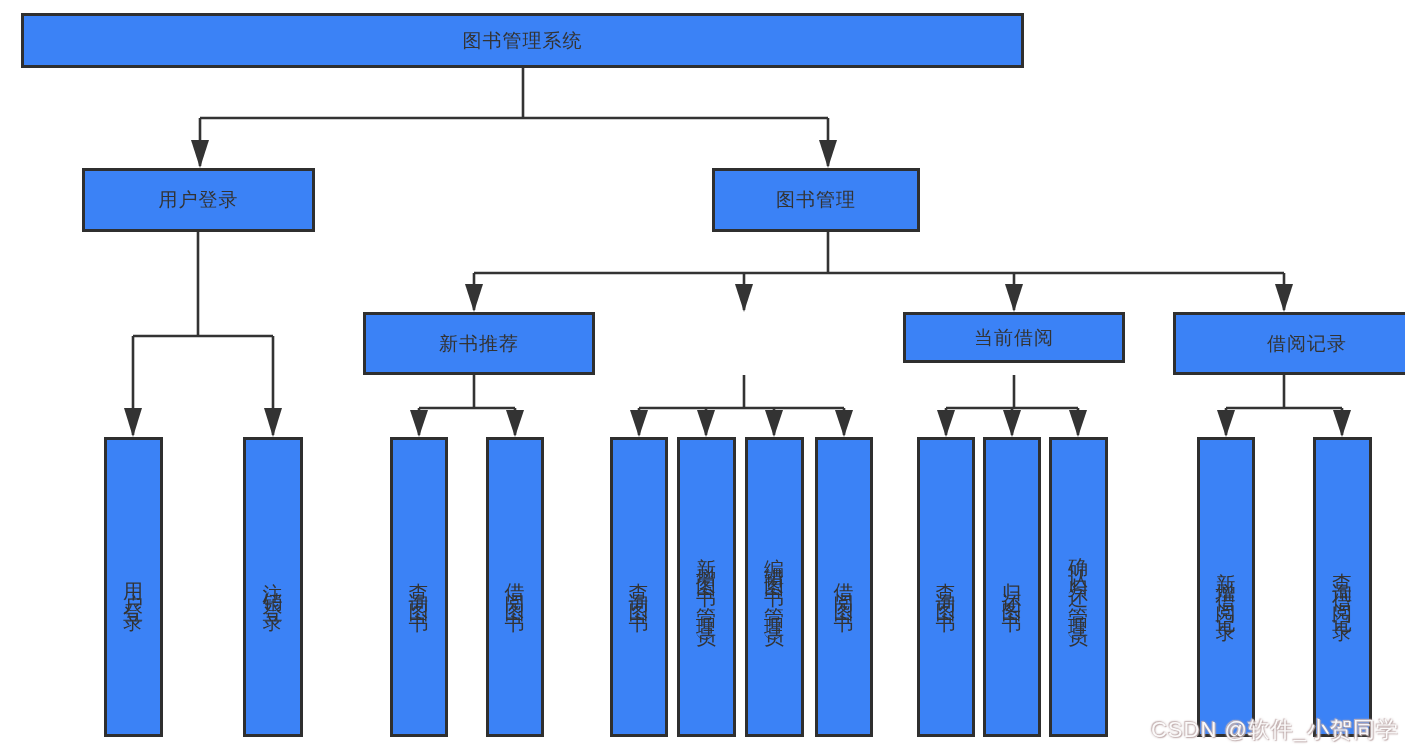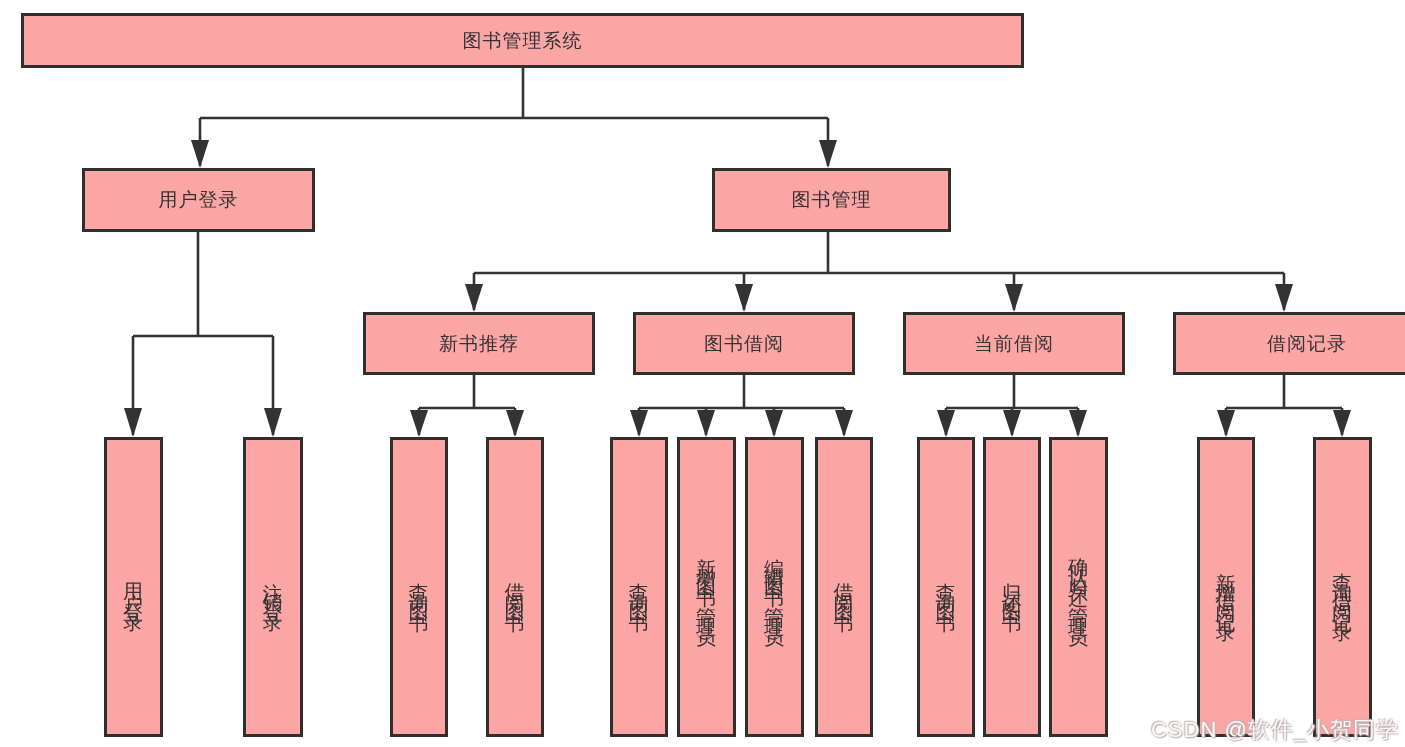--- a/index.html
+++ b/index.html
@@ -18,7 +18,7 @@
     position:absolute;
     box-sizing:border-box;
     border:3px solid #2f2f2f;
-    background:#fca5a5;
+    background:#3b82f6;
     display:flex;align-items:center;justify-content:center;
   }
   .hbox{font-size:19px;letter-spacing:1px;}

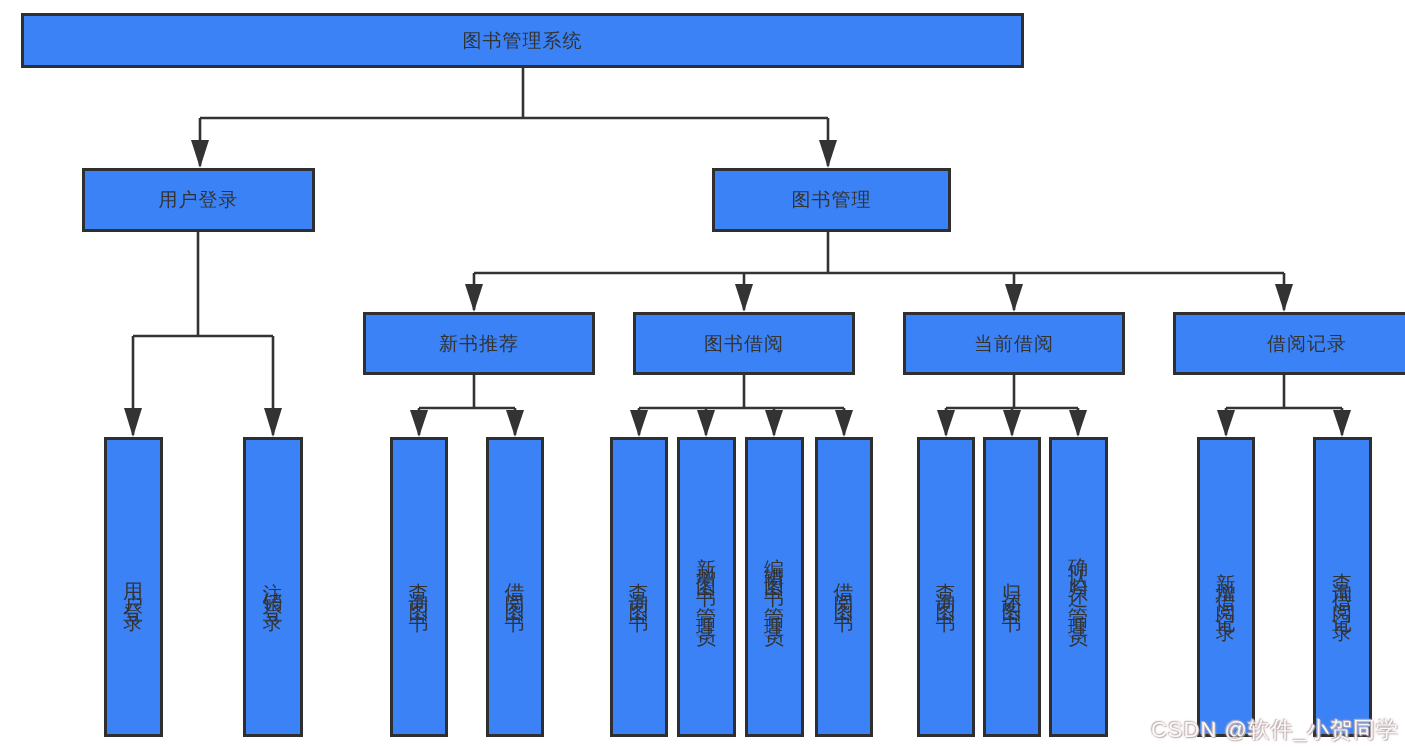--- a/index.html
+++ b/index.html
@@ -33,7 +33,7 @@
   
   .b-root{left:21px;top:13px;width:1003px;height:55px;}
   .b-user{left:82px;top:168px;width:233px;height:64px;}
-  .b-mgmt{left:712px;top:168px;width:239px;height:64px;}
+  .b-mgmt{left:712px;top:168px;width:208px;height:64px;}
   .b-l2a{left:363px;top:312px;width:232px;height:63px;}
   .b-l2b{left:633px;top:312px;width:222px;height:63px;}
   .b-l2c{left:903px;top:312px;width:222px;height:63px;}

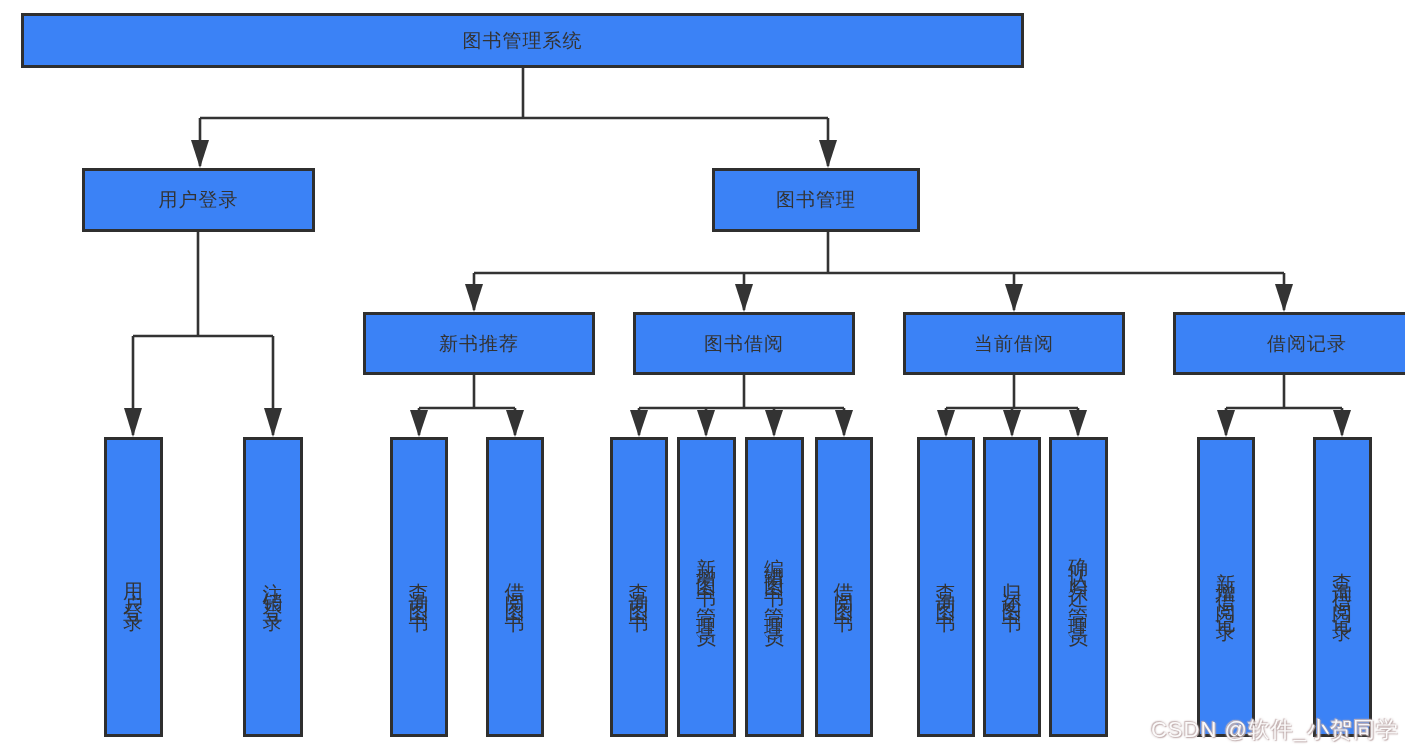--- a/index.html
+++ b/index.html
@@ -158,9 +158,6 @@
   <div class="hbox b-l2a">
     <span>新书推荐</span>
   </div>
-  <div class="hbox b-l2b">
-    <span>图书借阅</span>
-  </div>
   <div class="hbox b-l2c">
     <span>当前借阅</span>
   </div>

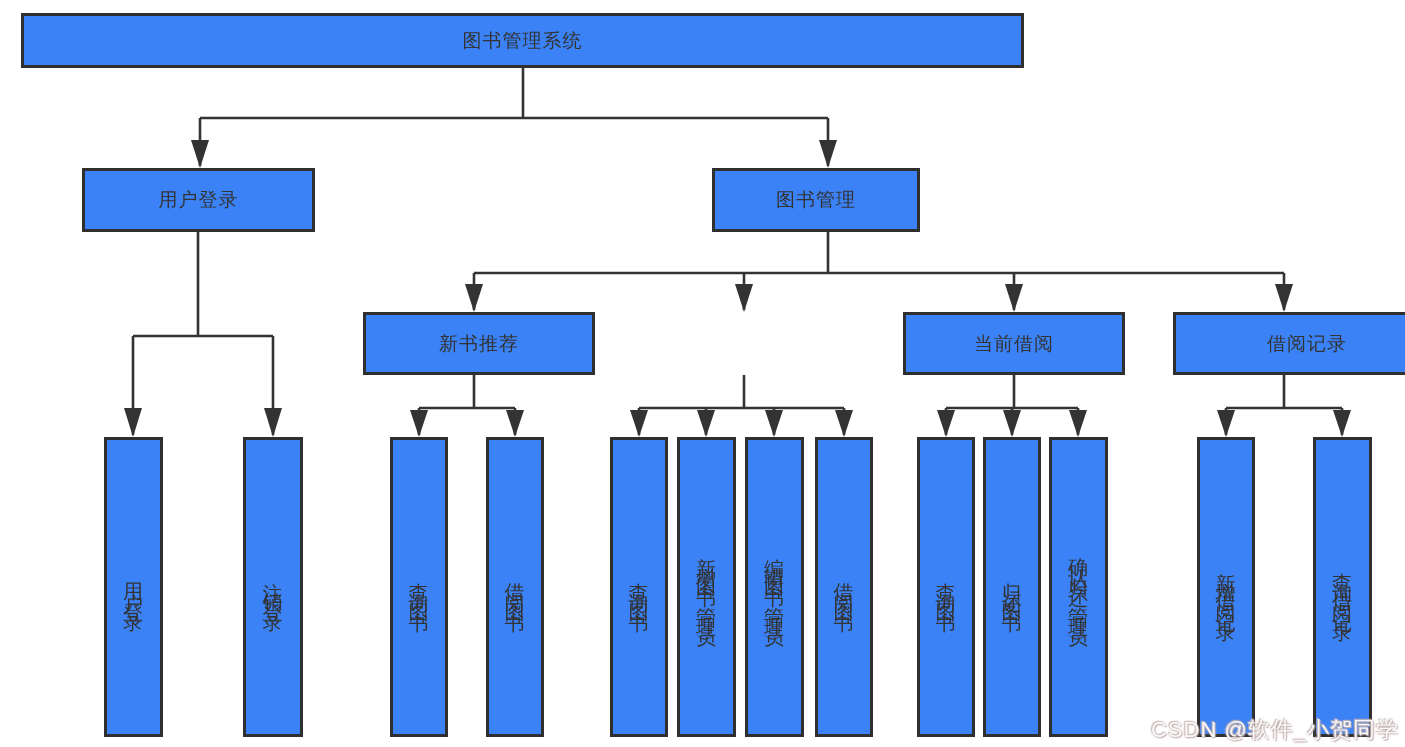--- a/index.html
+++ b/index.html
@@ -36,7 +36,7 @@
   .b-mgmt{left:712px;top:168px;width:208px;height:64px;}
   .b-l2a{left:363px;top:312px;width:232px;height:63px;}
   .b-l2b{left:633px;top:312px;width:222px;height:63px;}
-  .b-l2c{left:903px;top:312px;width:222px;height:63px;}
+  .b-l2c{left:903px;top:312px;width:222px;height:51px;}
   .b-l2d{left:1173px;top:312px;width:268px;height:63px;}
   .lf{top:437px;height:300px;}
   .lf1{left:104px;width:59px;}

